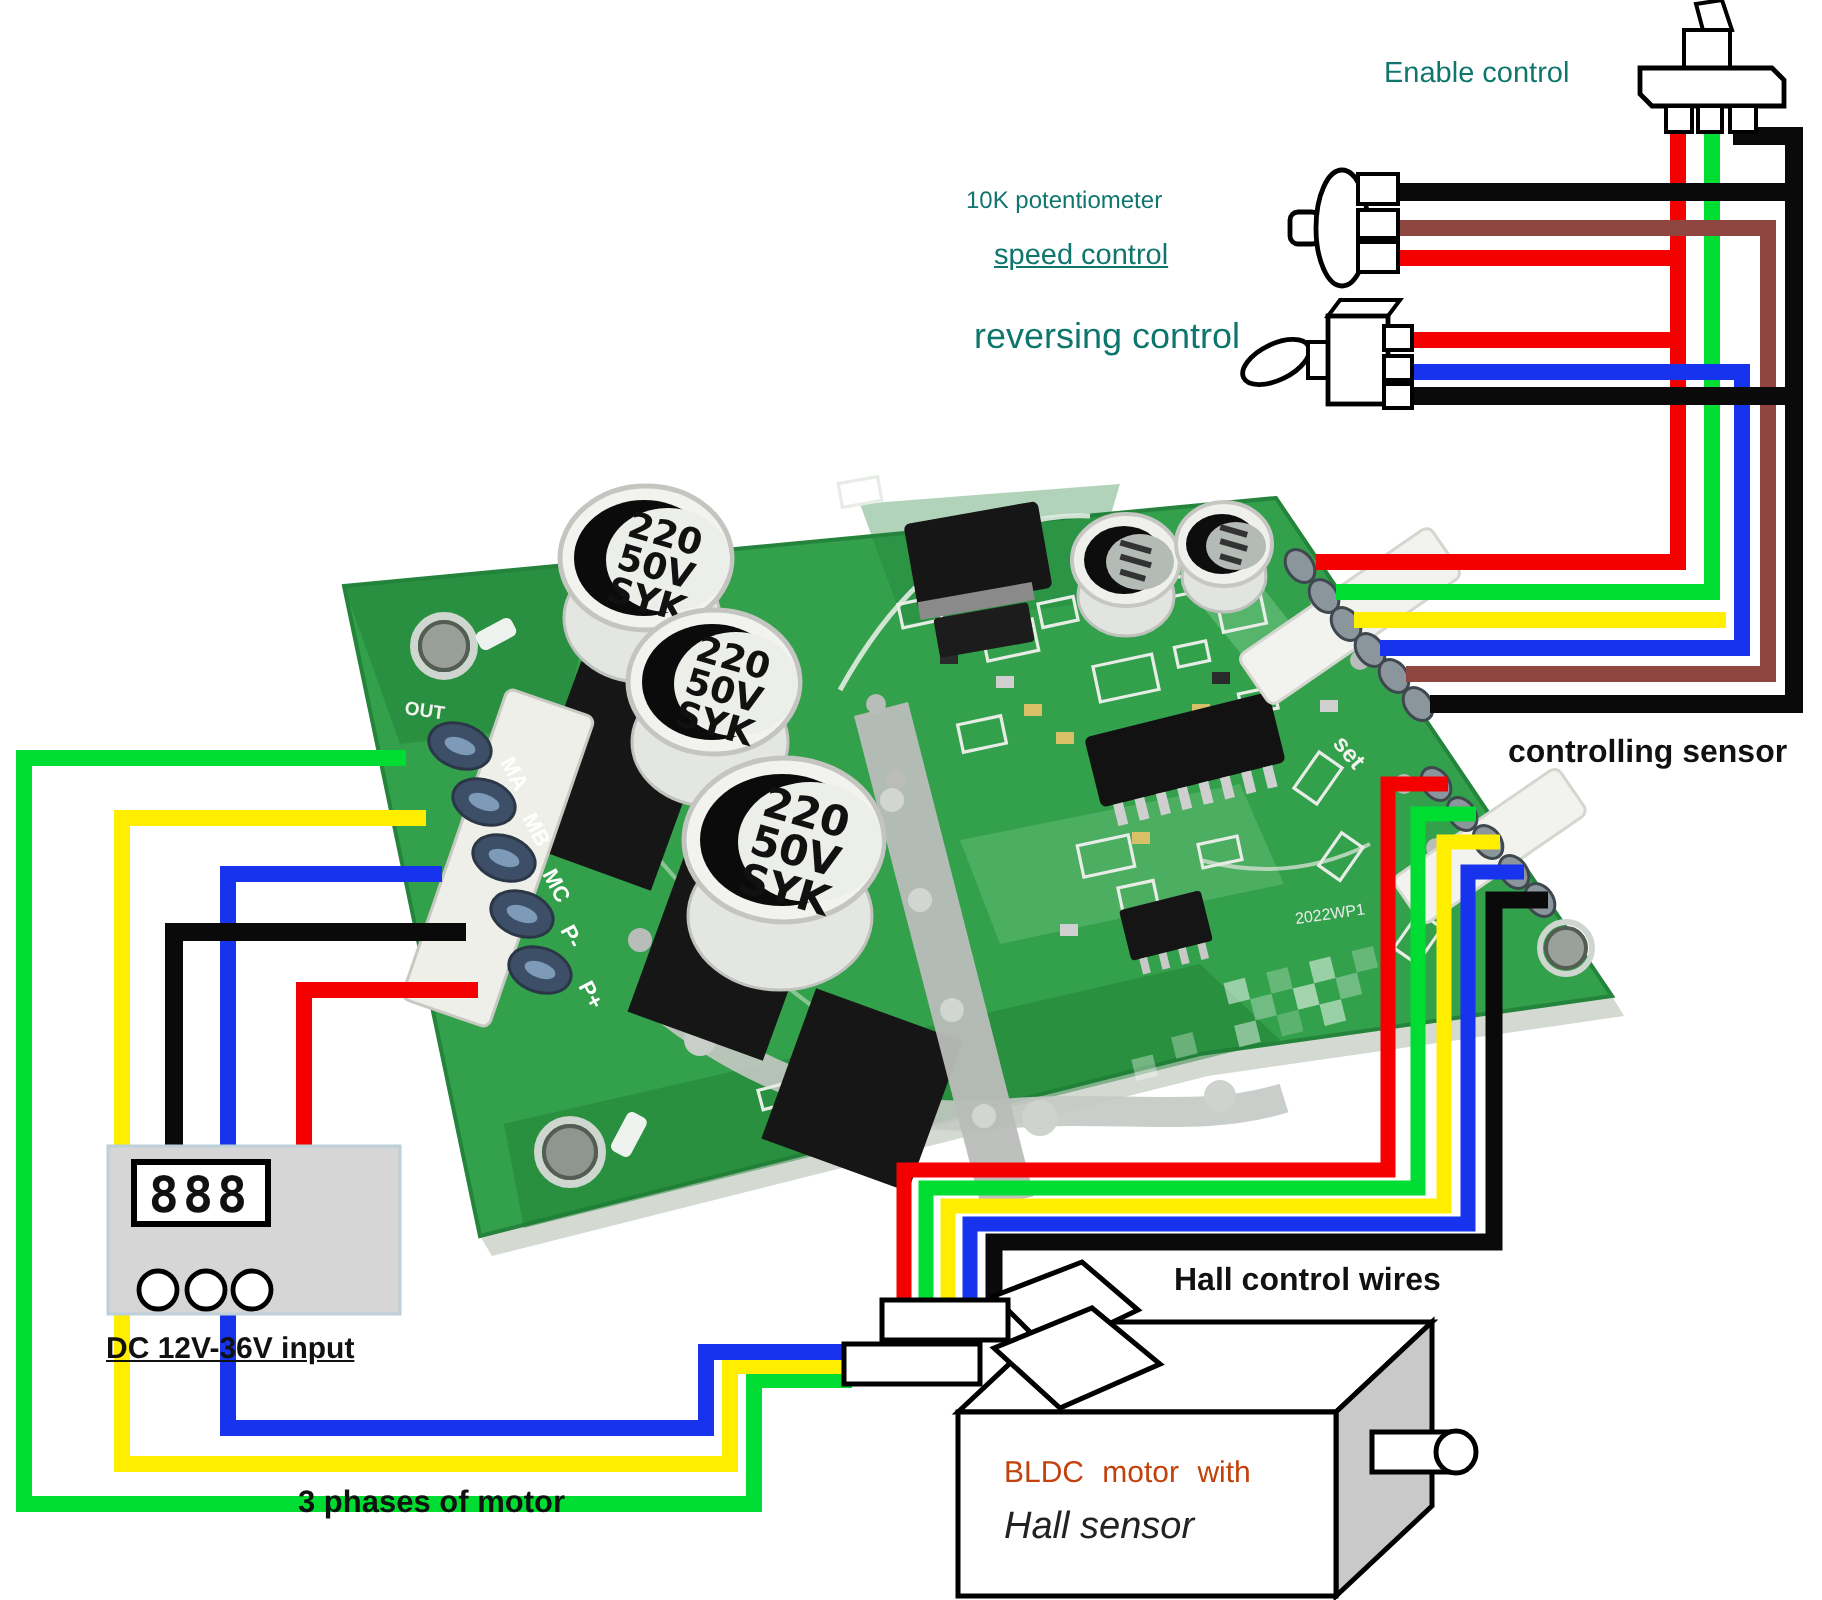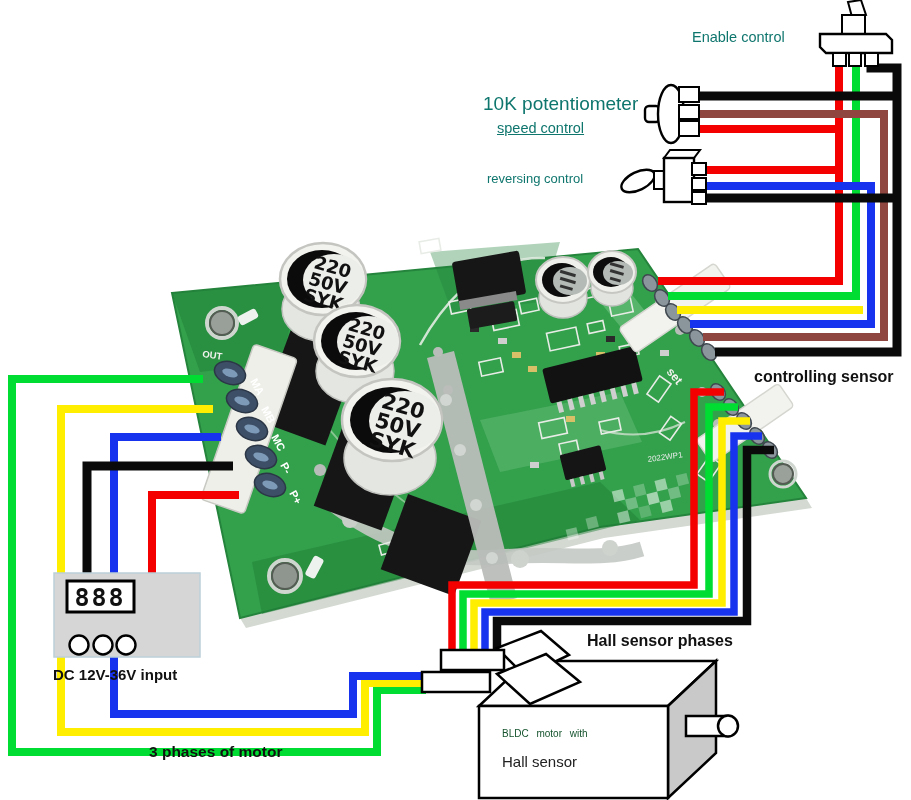--- a/index.html
+++ b/index.html
@@ -346,7 +346,7 @@
 </svg>
 
   <div class="lbl" style="left:692px;top:29px;font-size:14.5px;">Enable control</div>
-  <div class="lbl" style="left:483px;top:93px;font-size:19px;">10K potentiometer</div>
+  <div class="lbl" style="left:483px;top:93px;font-size:12px;">10K potentiometer</div>
   <div class="lbl" style="left:497px;top:120px;font-size:14.5px;text-decoration:underline;">speed control</div>
   <div class="lbl" style="left:487px;top:171px;font-size:13px;">reversing control</div>
   <div class="lbl bold" style="left:754px;top:368px;font-size:16px;">controlling sensor</div>

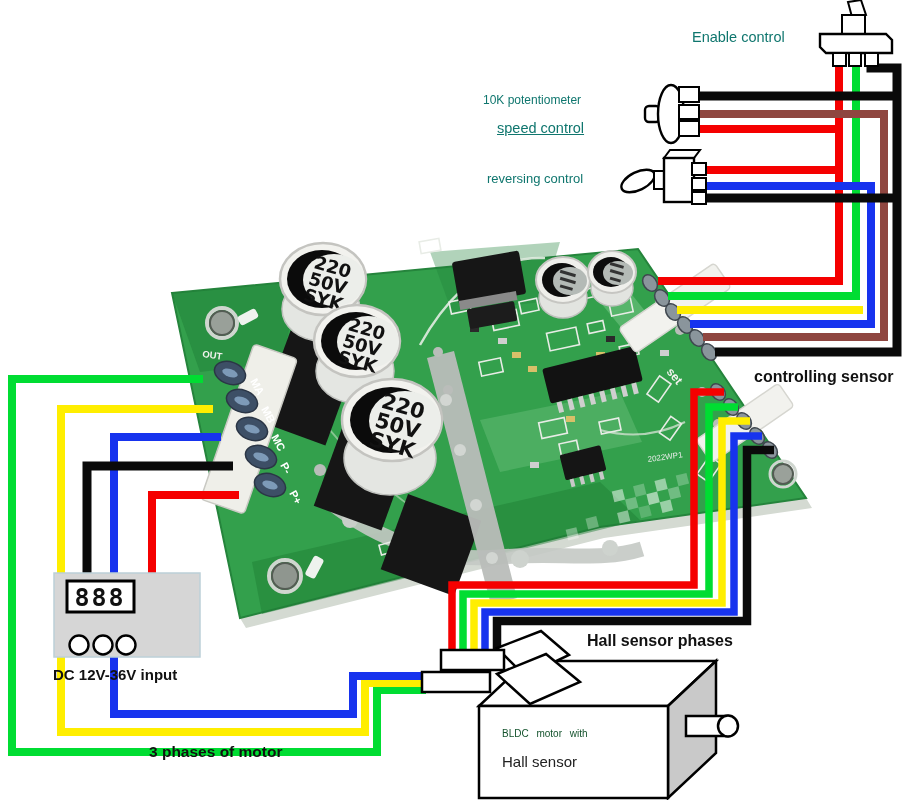--- a/index.html
+++ b/index.html
@@ -348,7 +348,7 @@
   <div class="lbl" style="left:692px;top:29px;font-size:14.5px;">Enable control</div>
   <div class="lbl" style="left:483px;top:93px;font-size:12px;">10K potentiometer</div>
   <div class="lbl" style="left:497px;top:120px;font-size:14.5px;text-decoration:underline;">speed control</div>
-  <div class="lbl" style="left:487px;top:171px;font-size:13px;">reversing control</div>
+  <div class="lbl" style="left:487px;top:158px;font-size:18px;">reversing control</div>
   <div class="lbl bold" style="left:754px;top:368px;font-size:16px;">controlling sensor</div>
   <div class="lbl bold" style="left:587px;top:632px;font-size:16px;">Hall sensor phases</div>
   <div class="lbl" style="left:502px;top:728px;font-size:10px;color:#14532d;word-spacing:5px;">BLDC  motor  with</div>

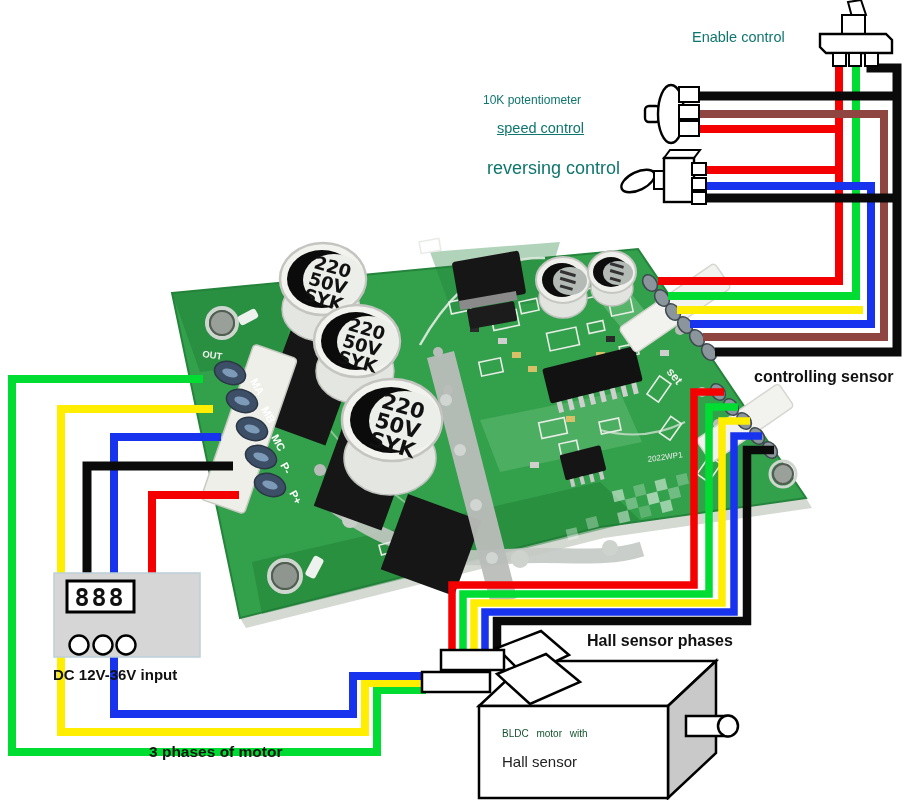--- a/index.html
+++ b/index.html
@@ -350,7 +350,7 @@
   <div class="lbl" style="left:497px;top:120px;font-size:14.5px;text-decoration:underline;">speed control</div>
   <div class="lbl" style="left:487px;top:158px;font-size:18px;">reversing control</div>
   <div class="lbl bold" style="left:754px;top:368px;font-size:16px;">controlling sensor</div>
-  <div class="lbl bold" style="left:587px;top:632px;font-size:16px;">Hall sensor phases</div>
+  <div class="lbl bold" style="left:587px;top:632px;font-size:16px;">Hall control wires</div>
   <div class="lbl" style="left:502px;top:728px;font-size:10px;color:#14532d;word-spacing:5px;">BLDC  motor  with</div>
   <div class="lbl" style="left:502px;top:753px;font-size:15px;color:#222;">Hall sensor</div>
   <div class="lbl bold" style="left:53px;top:666px;font-size:15px;">DC 12V-36V input</div>

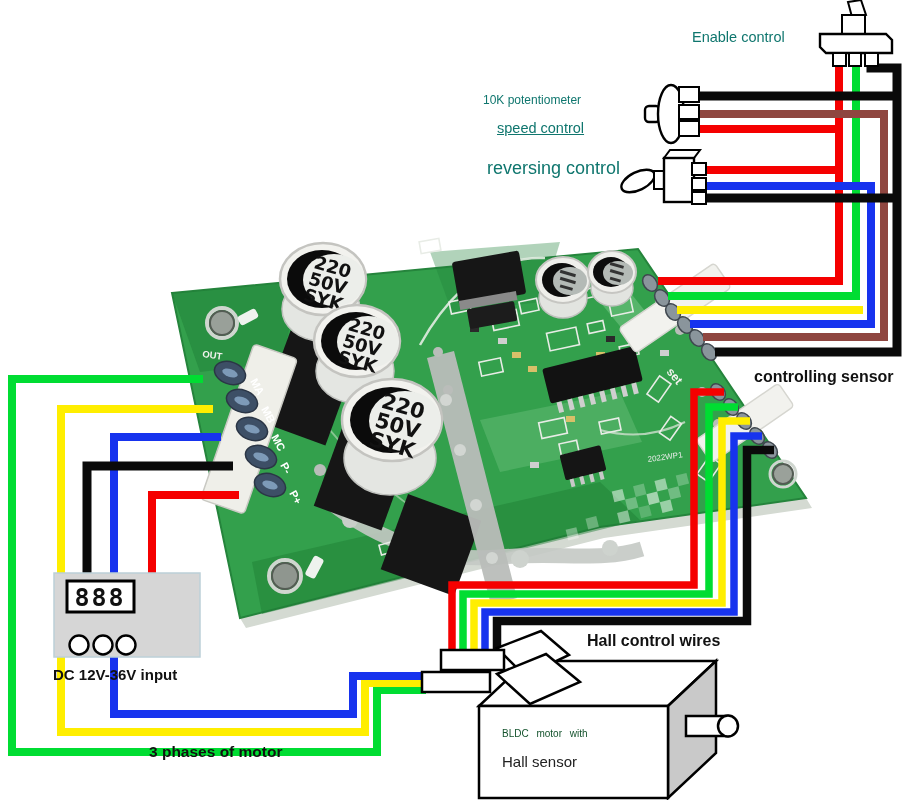--- a/index.html
+++ b/index.html
@@ -353,7 +353,7 @@
   <div class="lbl bold" style="left:587px;top:632px;font-size:16px;">Hall control wires</div>
   <div class="lbl" style="left:502px;top:728px;font-size:10px;color:#14532d;word-spacing:5px;">BLDC  motor  with</div>
   <div class="lbl" style="left:502px;top:753px;font-size:15px;color:#222;">Hall sensor</div>
-  <div class="lbl bold" style="left:53px;top:666px;font-size:15px;">DC 12V-36V input</div>
+  <div class="lbl bold" style="left:53px;top:666px;font-size:15px;text-decoration:underline;">DC 12V-36V input</div>
   <div class="lbl bold" style="left:149px;top:743px;font-size:15.5px;">3 phases of motor</div>
 </div>
 

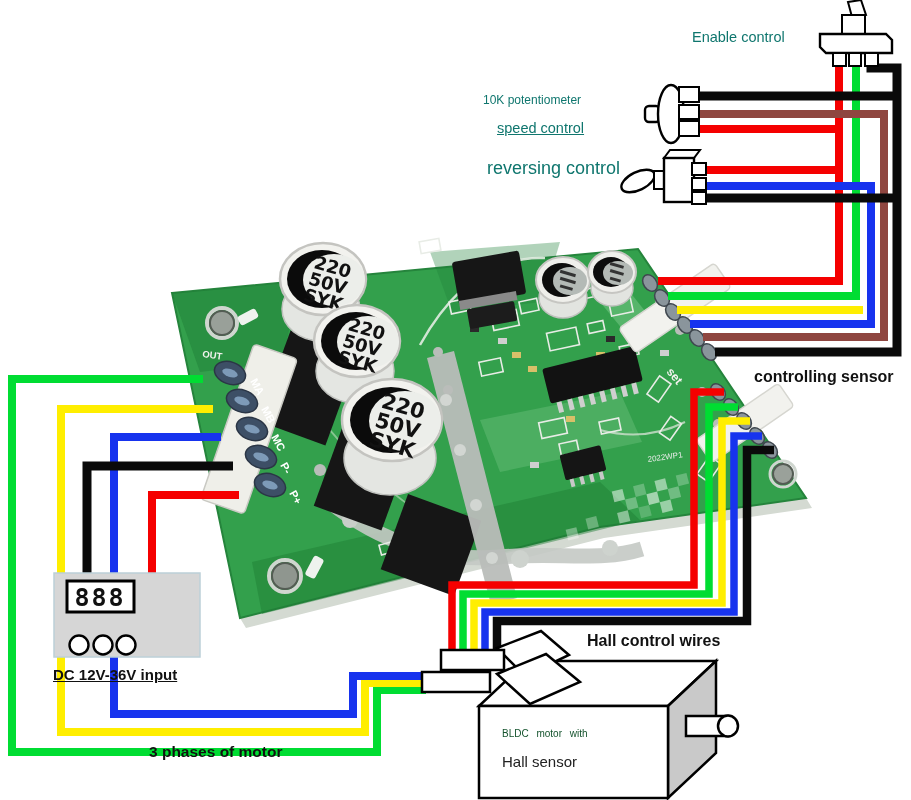--- a/index.html
+++ b/index.html
@@ -351,7 +351,7 @@
   <div class="lbl" style="left:487px;top:158px;font-size:18px;">reversing control</div>
   <div class="lbl bold" style="left:754px;top:368px;font-size:16px;">controlling sensor</div>
   <div class="lbl bold" style="left:587px;top:632px;font-size:16px;">Hall control wires</div>
-  <div class="lbl" style="left:502px;top:728px;font-size:10px;color:#14532d;word-spacing:5px;">BLDC  motor  with</div>
+  <div class="lbl" style="left:502px;top:728px;font-size:15px;color:#c2410c;word-spacing:5px;">BLDC  motor  with</div>
   <div class="lbl" style="left:502px;top:753px;font-size:15px;color:#222;">Hall sensor</div>
   <div class="lbl bold" style="left:53px;top:666px;font-size:15px;text-decoration:underline;">DC 12V-36V input</div>
   <div class="lbl bold" style="left:149px;top:743px;font-size:15.5px;">3 phases of motor</div>

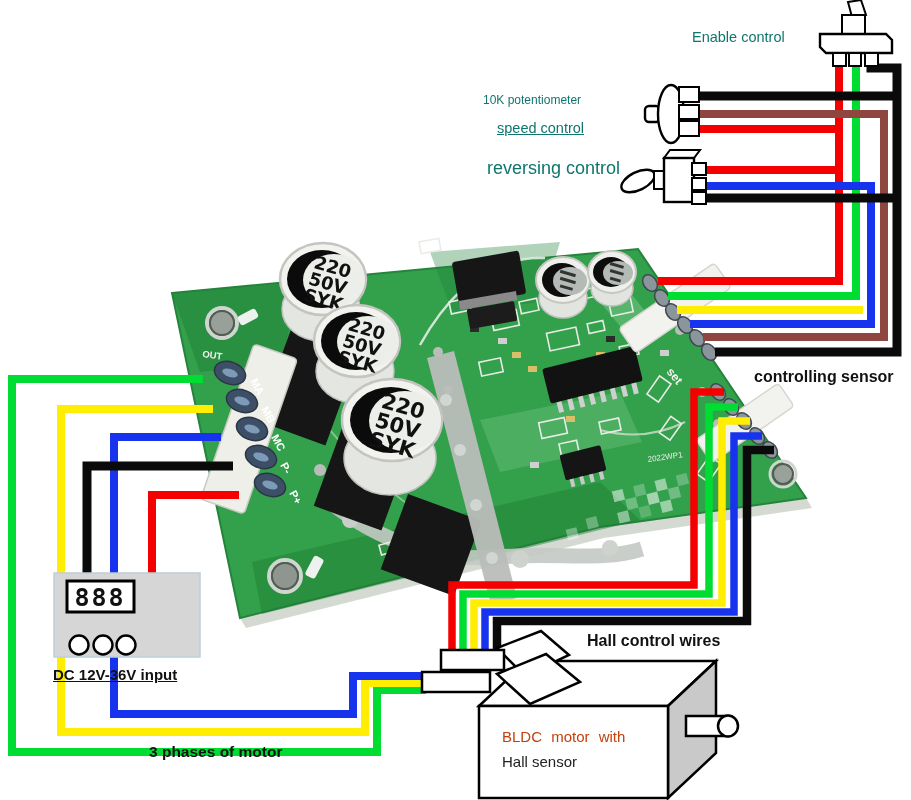--- a/index.html
+++ b/index.html
@@ -352,7 +352,7 @@
   <div class="lbl bold" style="left:754px;top:368px;font-size:16px;">controlling sensor</div>
   <div class="lbl bold" style="left:587px;top:632px;font-size:16px;">Hall control wires</div>
   <div class="lbl" style="left:502px;top:728px;font-size:15px;color:#c2410c;word-spacing:5px;">BLDC  motor  with</div>
-  <div class="lbl" style="left:502px;top:753px;font-size:15px;color:#222;">Hall sensor</div>
+  <div class="lbl" style="left:502px;top:753px;font-size:19px;color:#222;font-style:italic;">Hall sensor</div>
   <div class="lbl bold" style="left:53px;top:666px;font-size:15px;text-decoration:underline;">DC 12V-36V input</div>
   <div class="lbl bold" style="left:149px;top:743px;font-size:15.5px;">3 phases of motor</div>
 </div>

